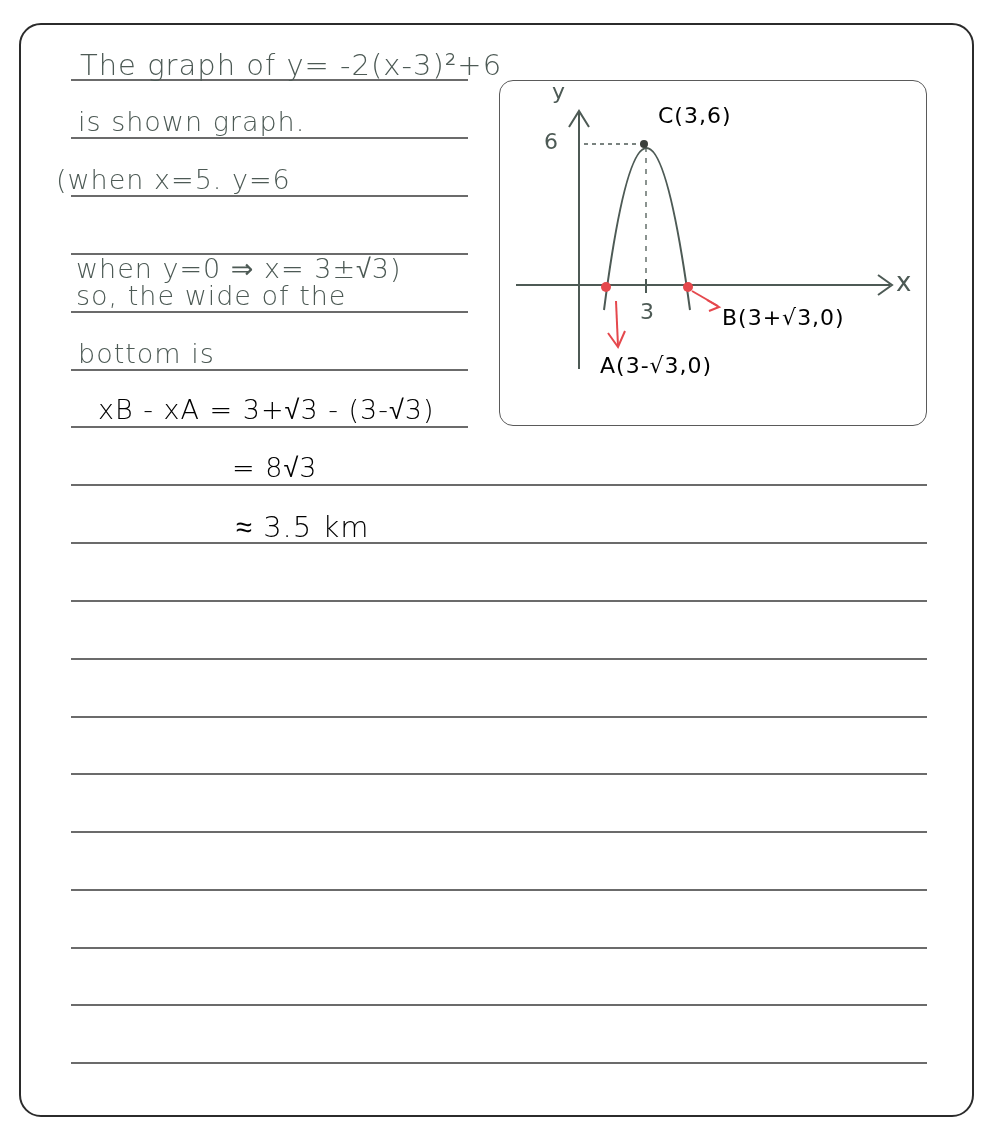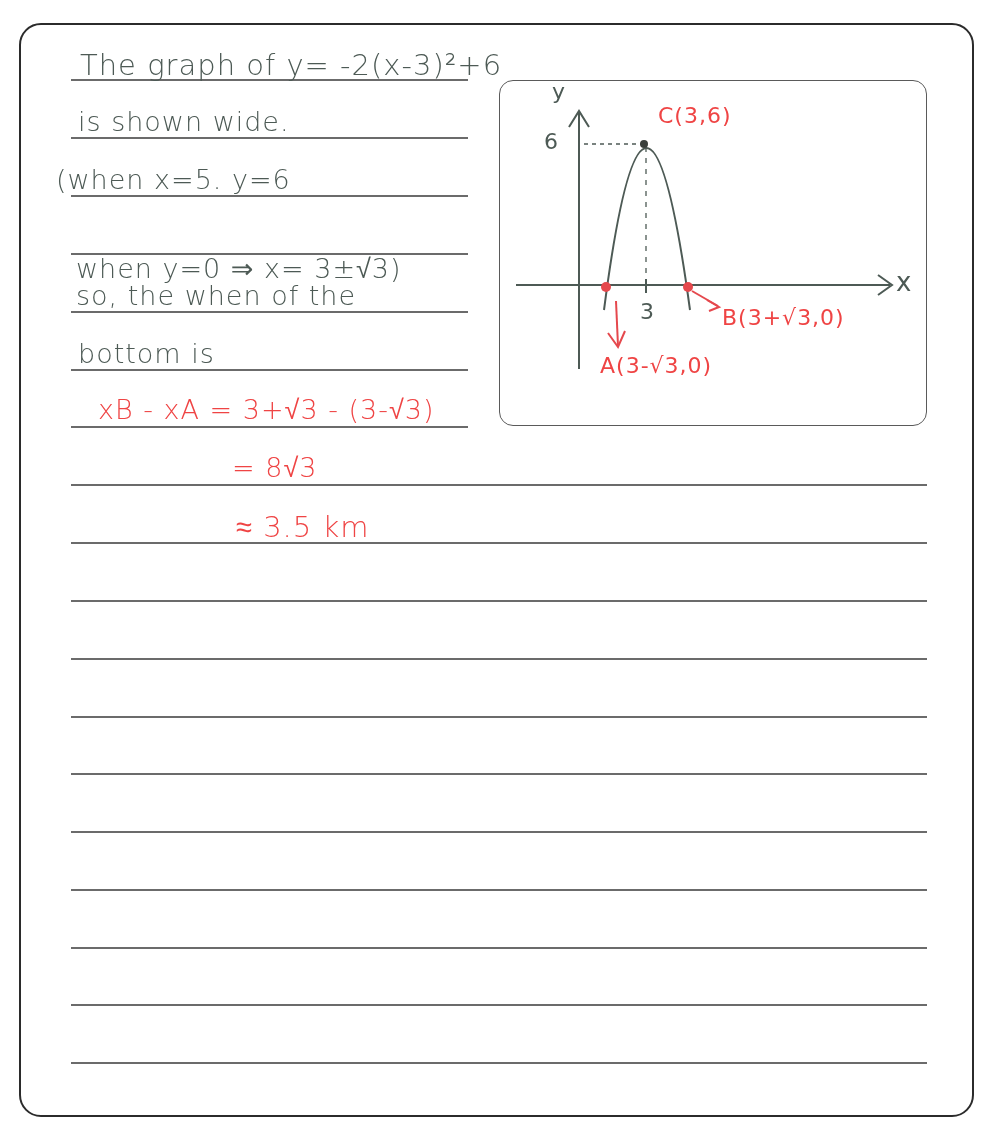--- a/index.html
+++ b/index.html
@@ -42,7 +42,7 @@
 <div class="rule" style="left:71px; top:1062px; width:856px;"></div>
 
 <div class="hw" style="left:80px; top:48px; font-size:29px;">The graph of y= -2(x-3)²+6</div>
-<div class="hw" style="left:78px; top:106px; font-size:27px;">is shown wide.</div>
+<div class="hw" style="left:78px; top:106px; font-size:27px;">is shown graph.</div>
 <div class="hw" style="left:56px; top:164px; font-size:27px;">(when x=5.  y=6</div>
 <div class="hw" style="left:76px; top:222px; font-size:27px;margin-top:31px;">when y=0 ⇒ x= 3±√3)</div>
 <div class="hw" style="left:76px; top:280px; font-size:27px;">so, the when of the</div>

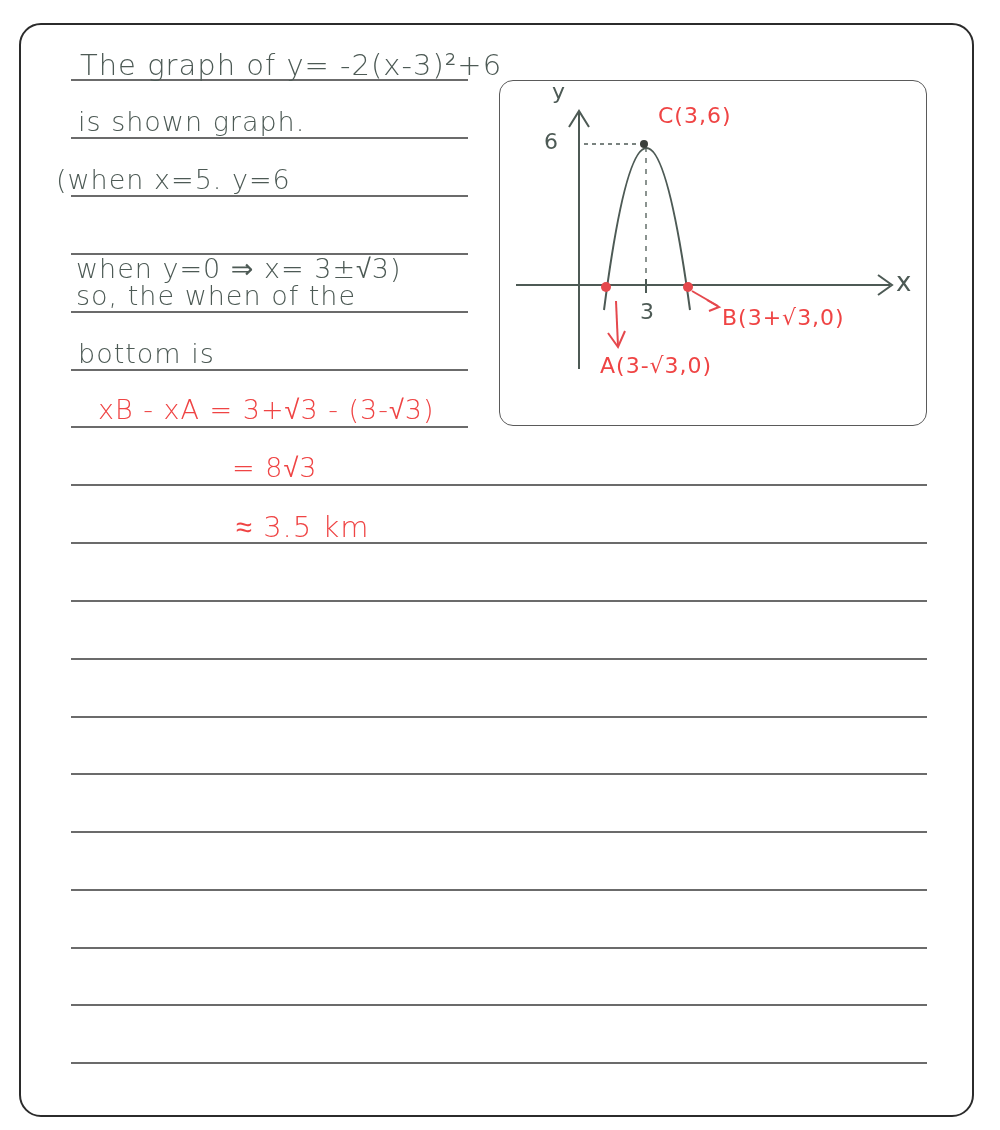--- a/index.html
+++ b/index.html
@@ -10,7 +10,7 @@
   .rule { position: absolute; height: 2px; background: #6b6b6b; }
   .hw { position: absolute; white-space: nowrap; color: #4d5a55;
         font-family: "DejaVu Sans", sans-serif; font-weight: 300; letter-spacing: 1px; }
-  .red { color: #ef4444; }
+  .red { color: #000000; }
   .graph-box { position: absolute; left: 499px; top: 80px; width: 428px; height: 346px;
                border: 1.5px solid #5a5a5a; border-radius: 14px; box-sizing: border-box; background:#fff; }
   .graph-box svg { position: absolute; left: 0; top: 0; }

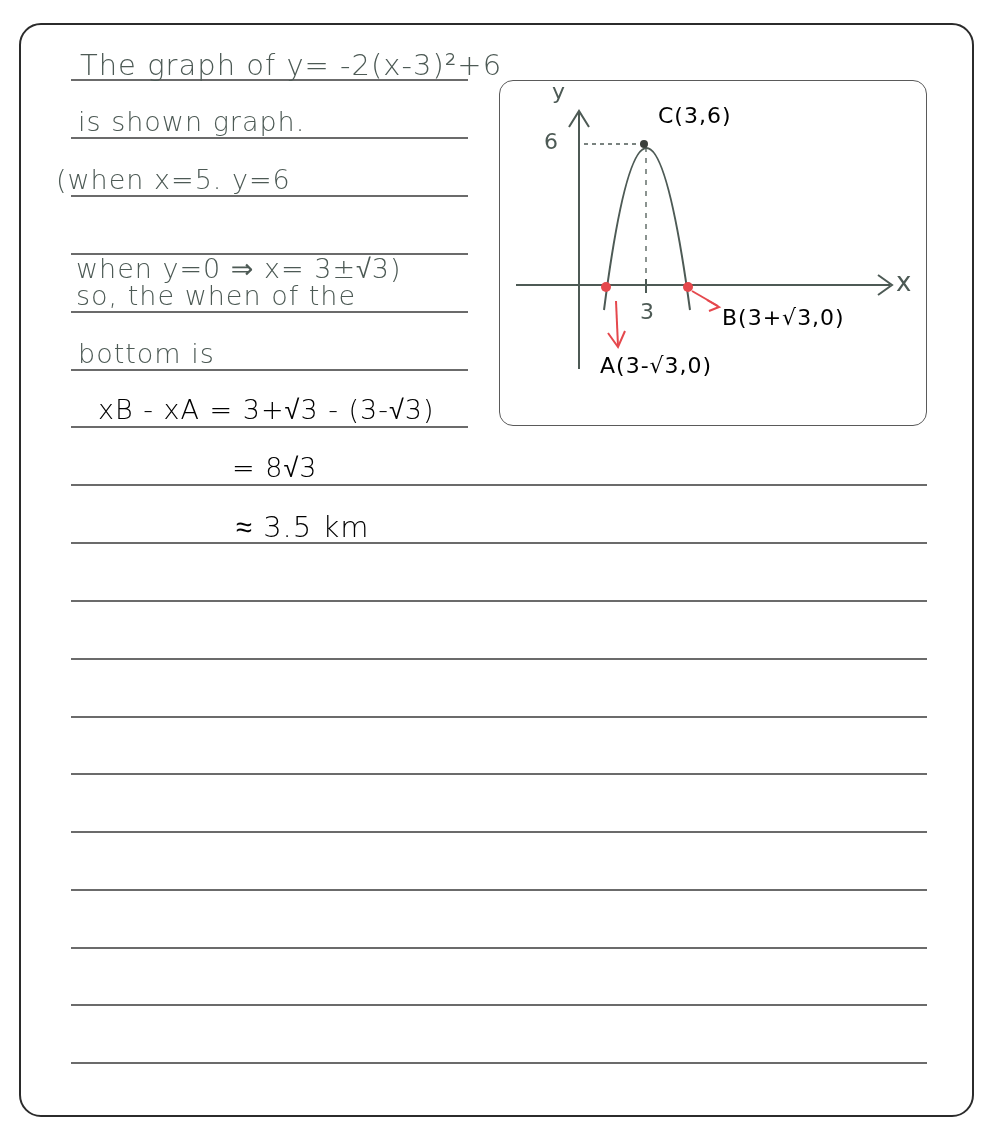--- a/index.html
+++ b/index.html
@@ -45,7 +45,7 @@
 <div class="hw" style="left:78px; top:106px; font-size:27px;">is shown graph.</div>
 <div class="hw" style="left:56px; top:164px; font-size:27px;">(when x=5.  y=6</div>
 <div class="hw" style="left:76px; top:222px; font-size:27px;margin-top:31px;">when y=0 ⇒ x= 3±√3)</div>
-<div class="hw" style="left:76px; top:280px; font-size:27px;">so, the when of the</div>
+<div class="hw" style="left:76px; top:280px; font-size:27px;">so, the wide of the</div>
 <div class="hw" style="left:78px; top:338px; font-size:27px;">bottom is</div>
 <div class="hw red" style="left:98px; top:394px; font-size:27px;">xB - xA = 3+√3 - (3-√3)</div>
 <div class="hw red" style="left:232px; top:452px; font-size:27px;">= 8√3</div>

